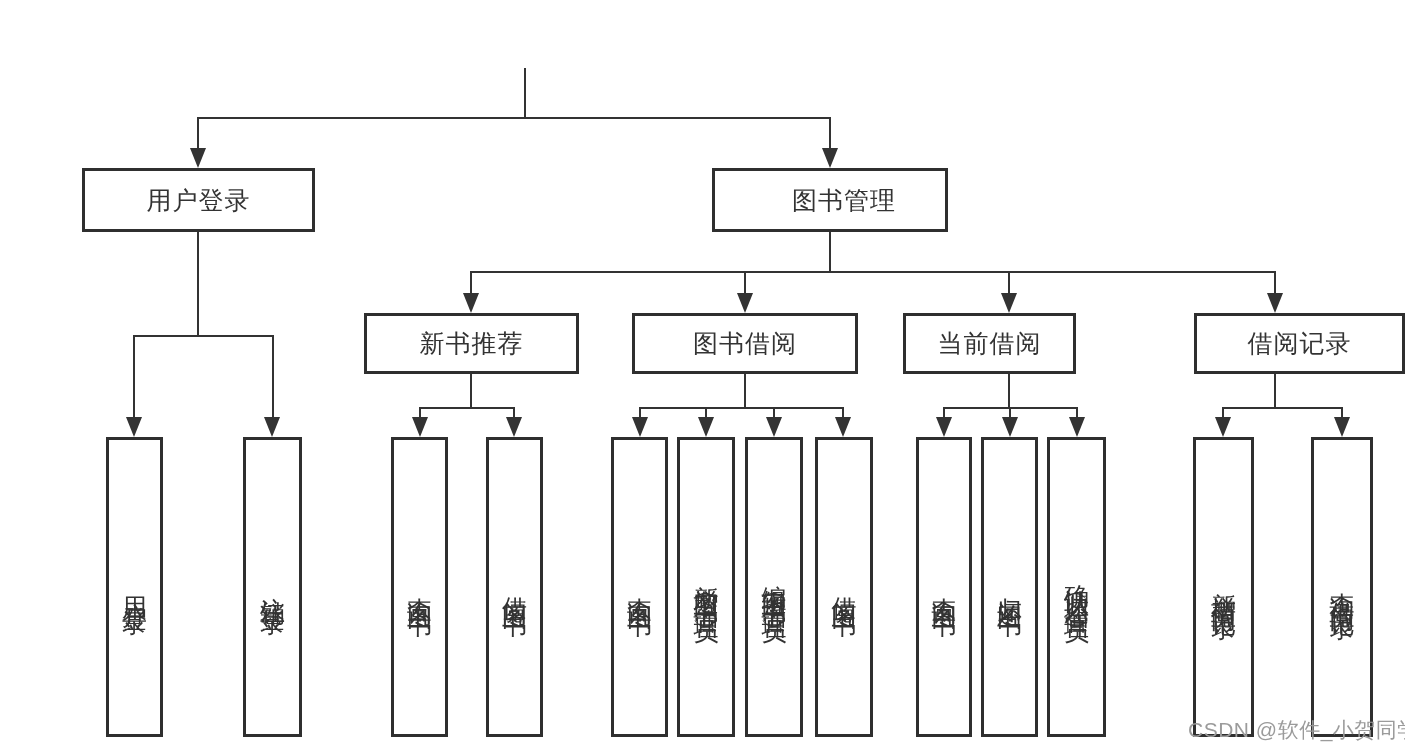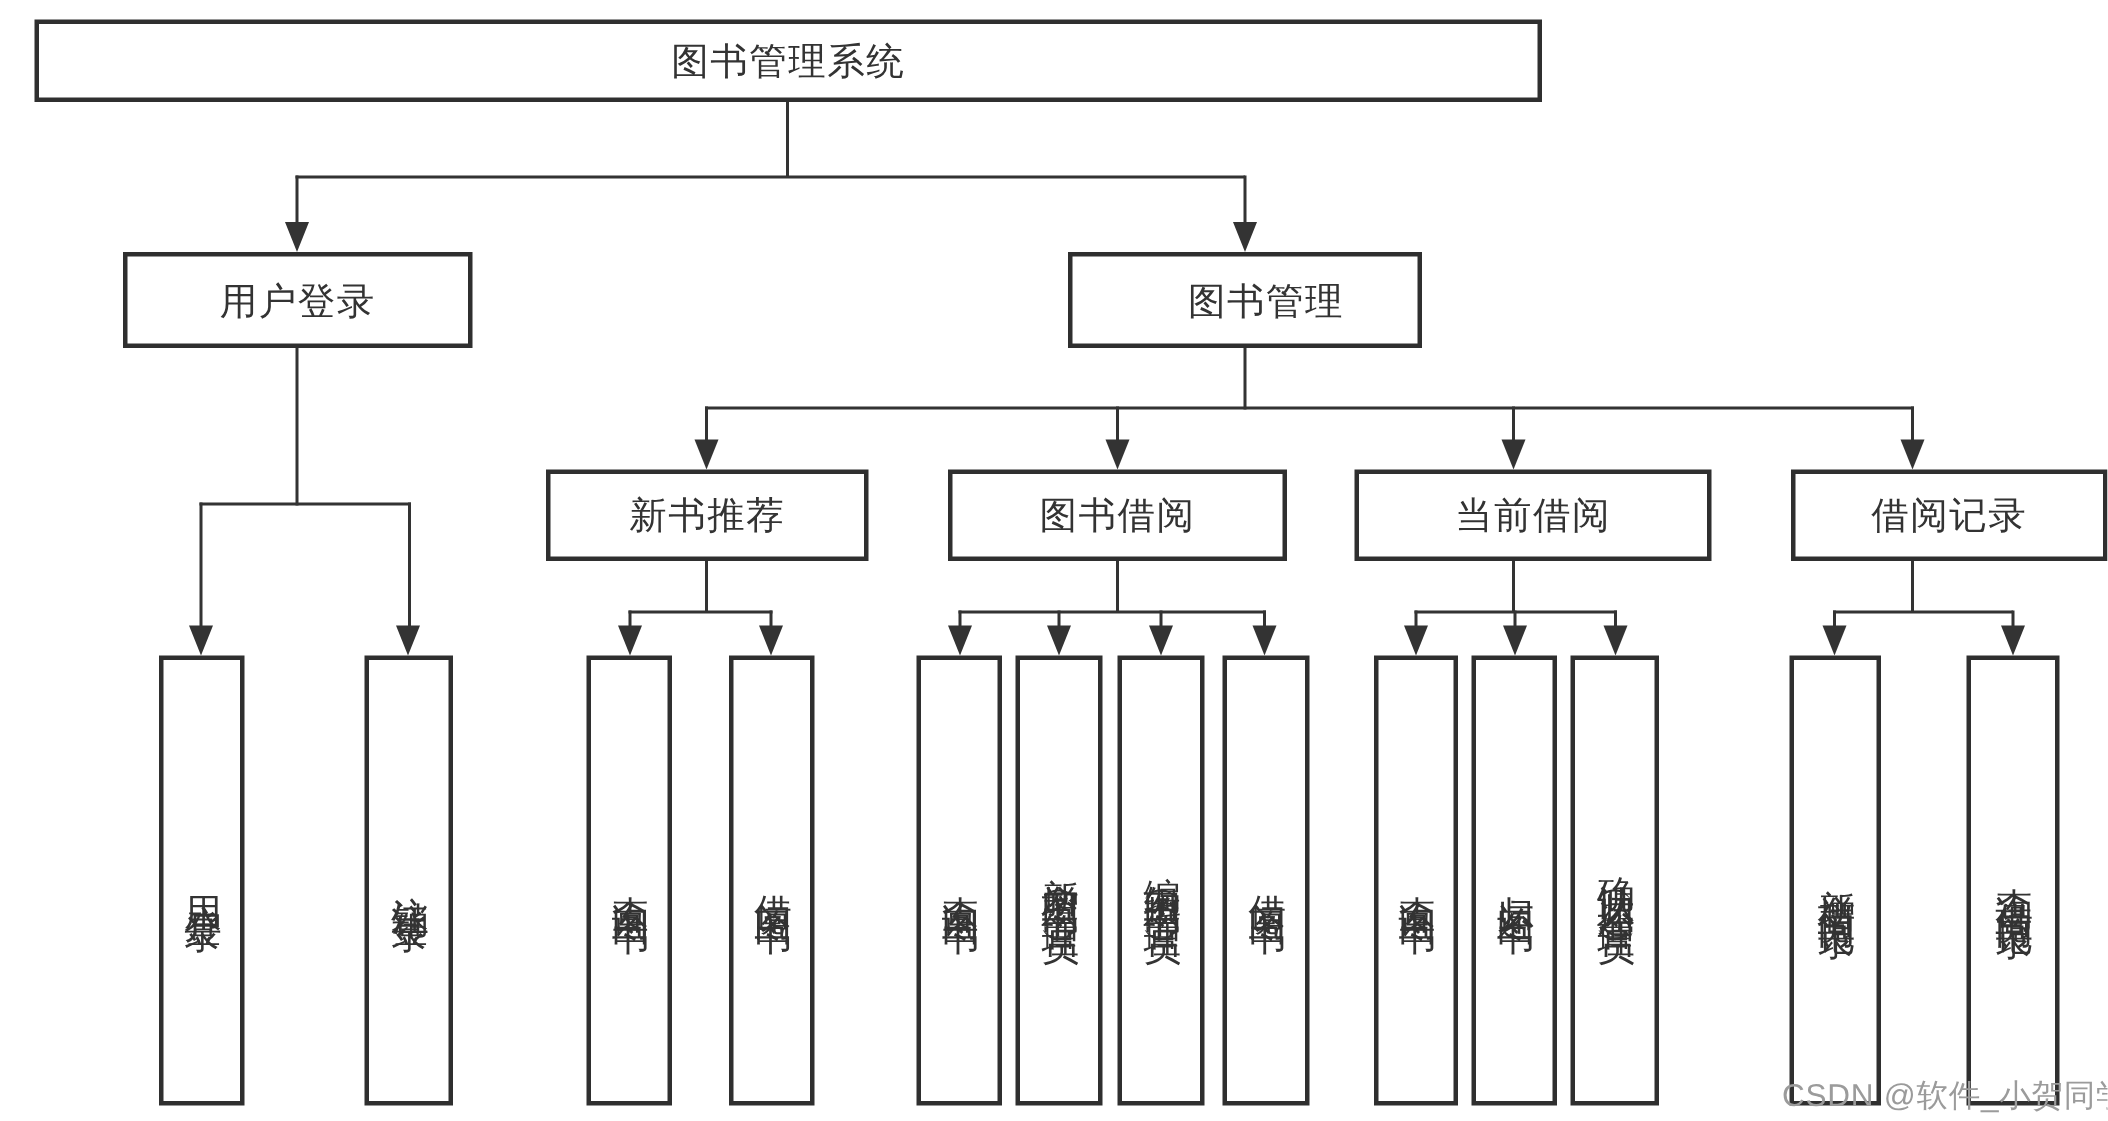--- a/index.html
+++ b/index.html
@@ -39,7 +39,6 @@
 
 <div class="stage">
 
-  <div class="box" style="left:23px;top:13px;width:1005px;height:55px;">图书管理系统</div>
 
   <div class="box" style="left:82px;top:168px;width:233px;height:64px;">用户登录</div>
 

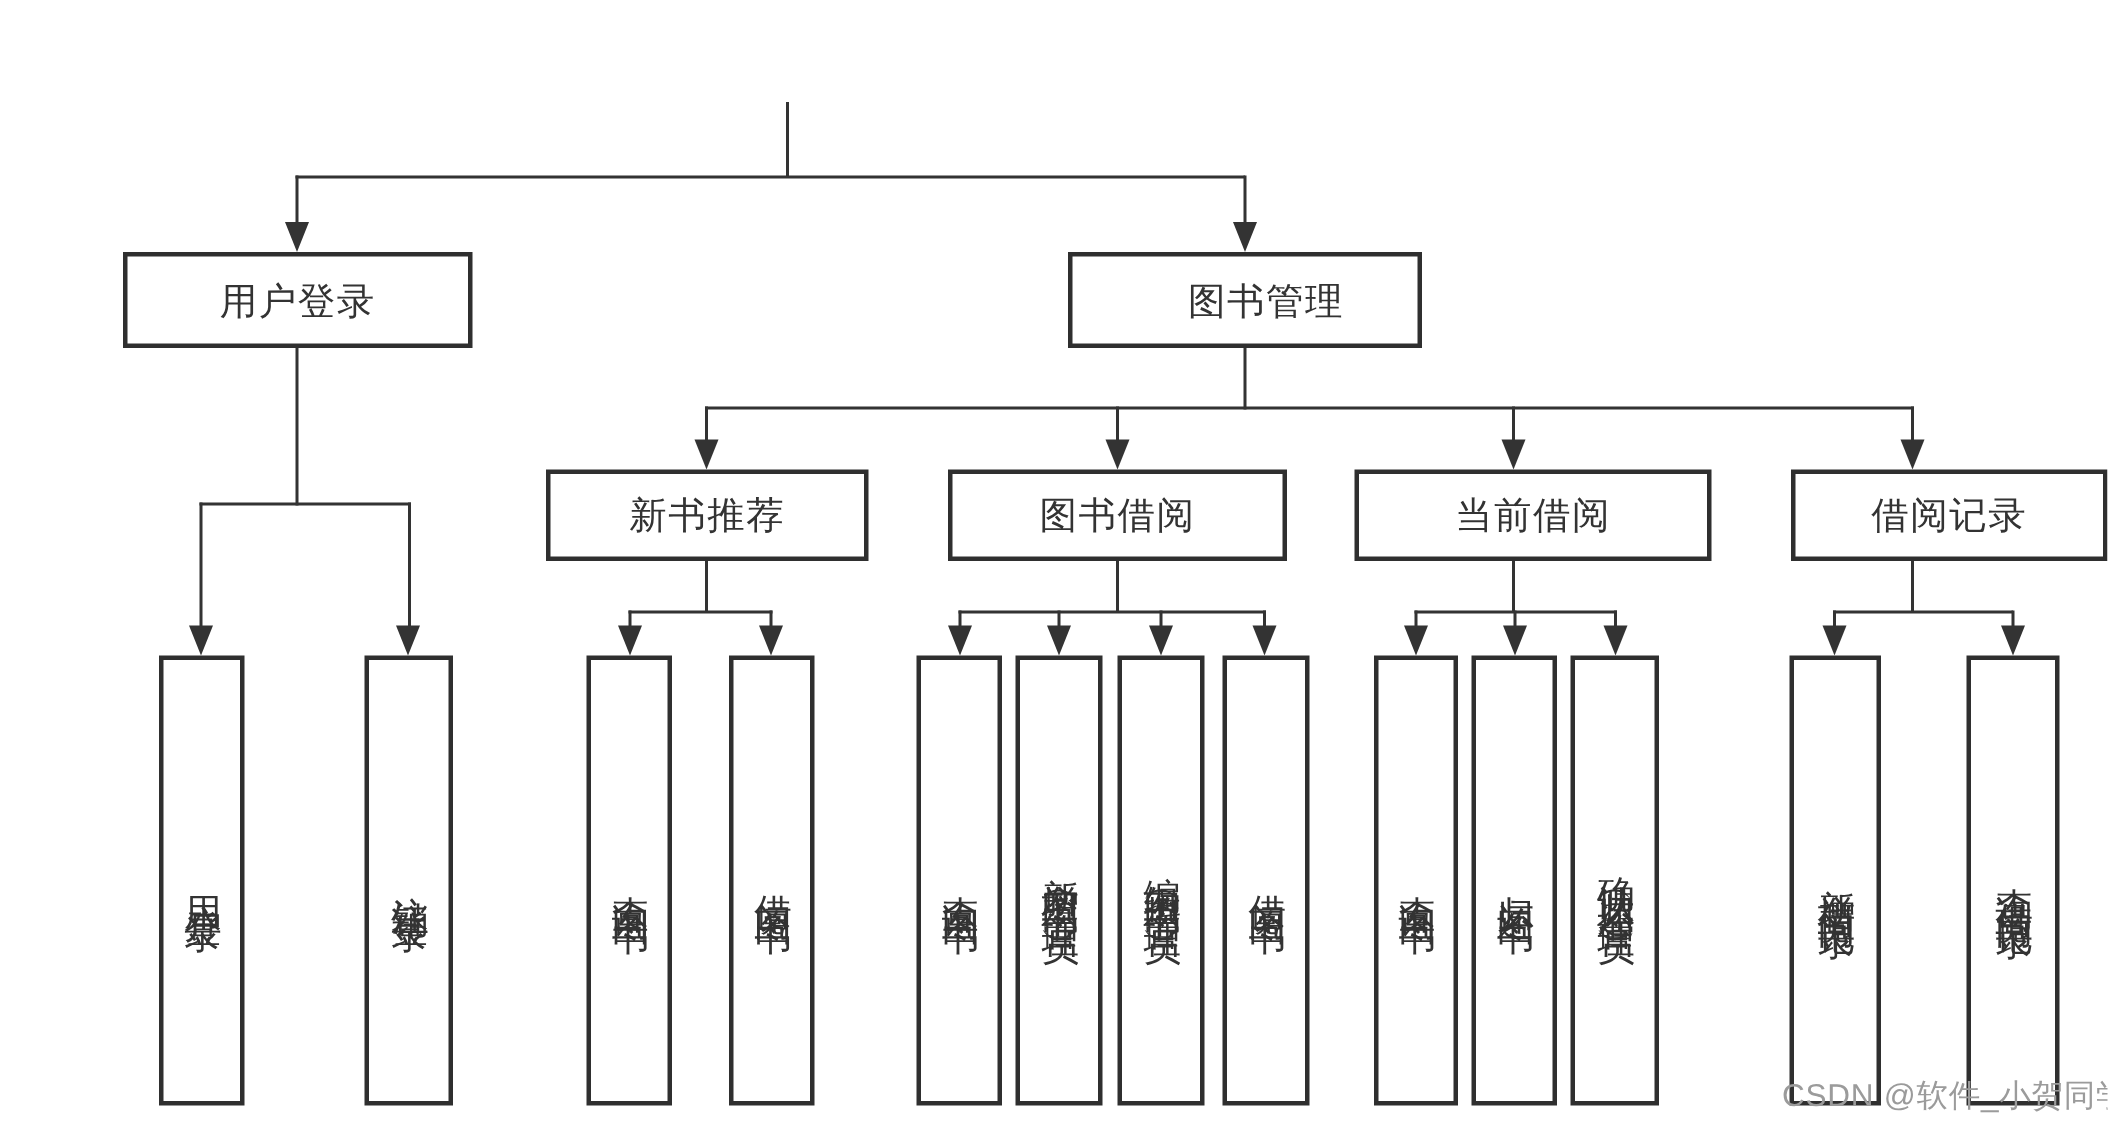--- a/index.html
+++ b/index.html
@@ -48,7 +48,7 @@
 
   <div class="box" style="left:364px;top:313px;width:215px;height:61px;">新书推荐</div>
 
-  <div class="box" style="left:903px;top:313px;width:238px;height:61px;">当前借阅</div>
+  <div class="box" style="left:903px;top:313px;width:173px;height:61px;">当前借阅</div>
 
   <div class="box" style="left:1194px;top:313px;width:211px;height:61px;">借阅记录</div>
 

